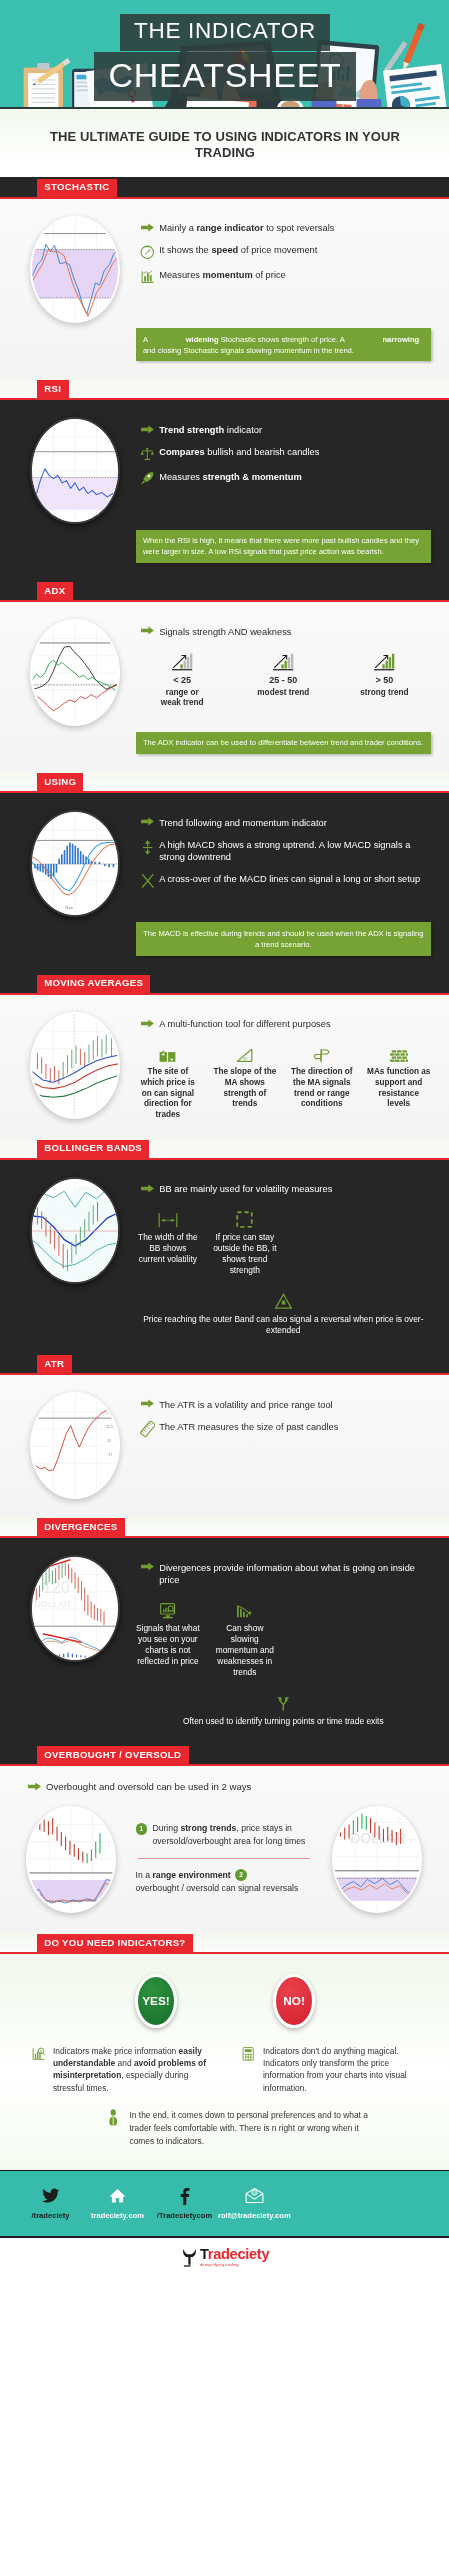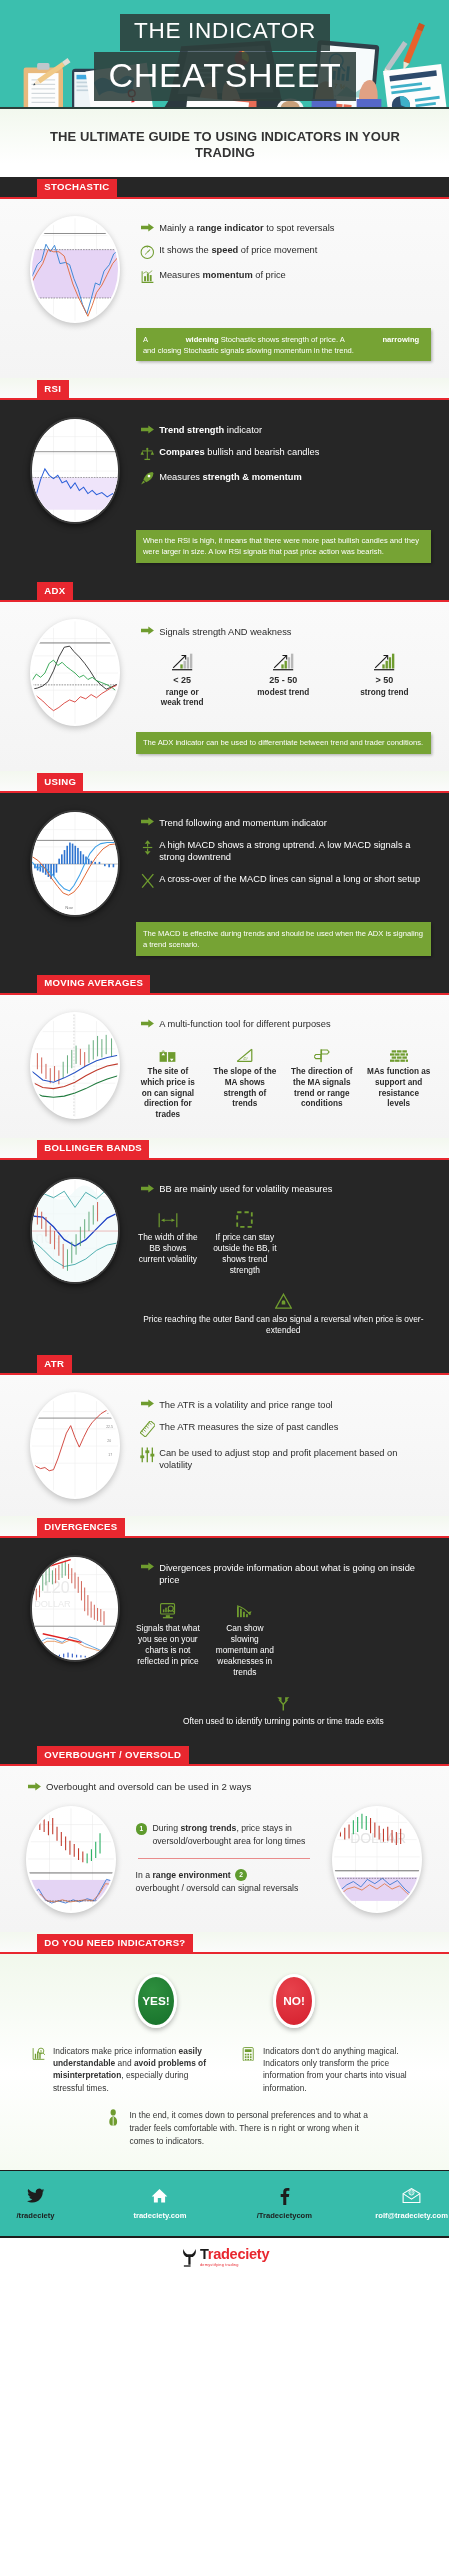--- a/index.html
+++ b/index.html
@@ -588,7 +588,7 @@
               </div>
             </div>
           </div>
-          <div class="callout" style="margin-left: 121px; margin-top: 5.6px;">The MACD is effective during trends and should be used when the ADX is signaling a trend scenario.</div>
+          <div class="callout" style="margin-left: 121px; margin-top: 5.6px; text-align: center;">The MACD is effective during trends and should be used when the ADX is signaling a trend scenario.</div>
         </div>
       </div>
       <div class="tabbar on-dark">

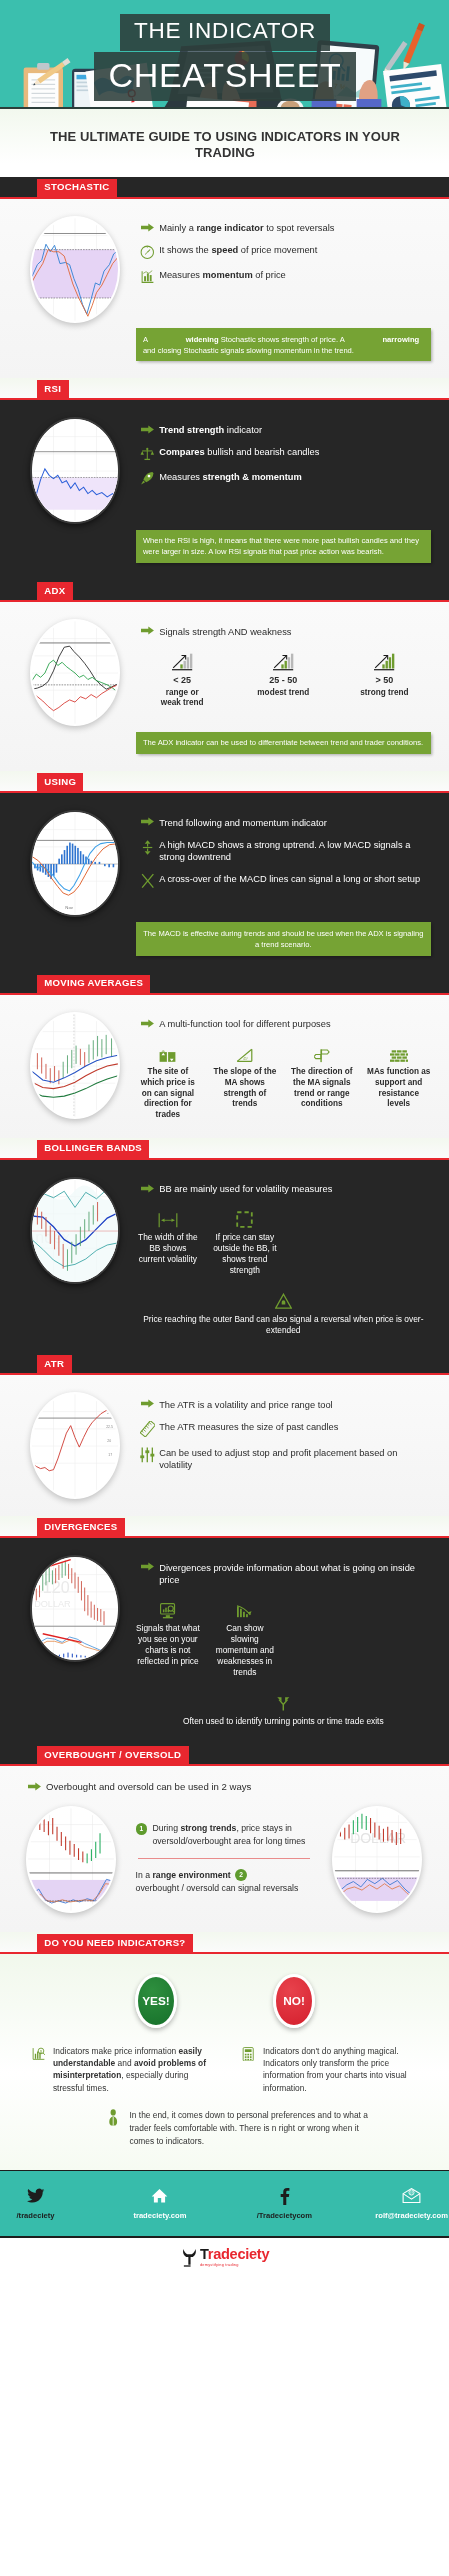--- a/index.html
+++ b/index.html
@@ -870,23 +870,6 @@
                   </svg>
                 </span>
                 <span class="btxt">The ATR measures the size of past candles</span>
-              </div>
-              <div class="bullet">
-                <span class="bi">
-                  <svg width="14.6" height="15.7" viewBox="0 0 26 26">
-                    <g stroke="#6f9c2f" stroke-width="2.4">
-               <line x1="4" y1="0" x2="4" y2="26"></line>
-                      <line x1="13" y1="0" x2="13" y2="26"></line>
-                      <line x1="22" y1="0" x2="22" y2="26"></line>
-                    </g>
-               <g fill="#6f9c2f">
-                      <rect x="0.5" y="14" width="7" height="5"></rect>
-                      <rect x="9.5" y="5" width="7" height="5"></rect>
-                      <rect x="18.5" y="11" width="7" height="5"></rect>
-                    </g>
-                  </svg>
-                </span>
-                <span class="btxt">Can be used to adjust stop and profit placement based on volatility</span>
               </div>
             </div>
           </div>

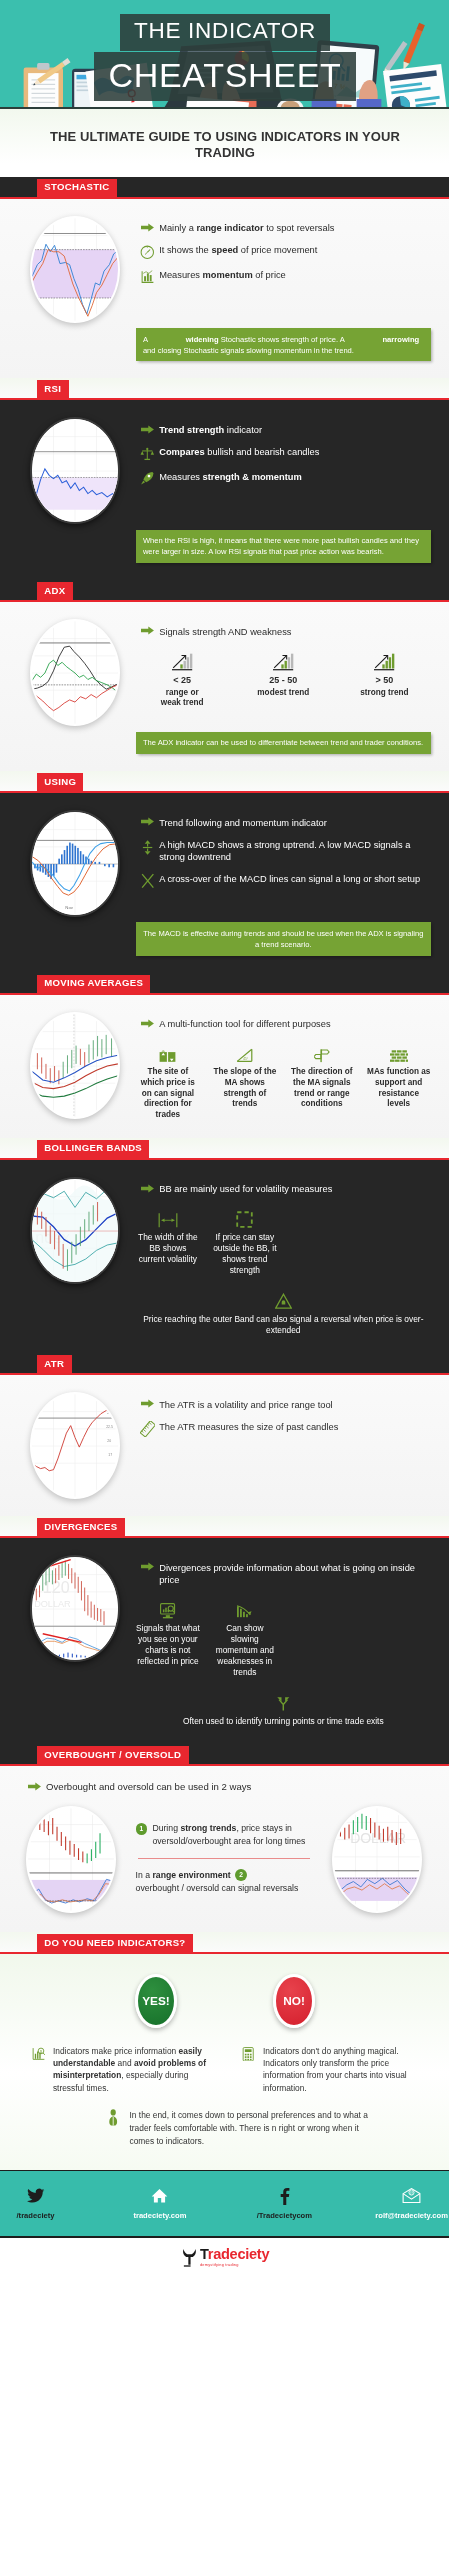--- a/index.html
+++ b/index.html
@@ -131,7 +131,7 @@
   
   .footer-top { height:1.7px; background:#1d1d1d; }
   .footer { background:#37bcab; padding:13.5px 0 15.7px; }
-  .fitems { display:flex; justify-content:space-between; align-items:flex-start; padding:0 2px; }
+  .fitems { display:flex; justify-content:flex-start; align-items:flex-start; padding:0 17px; }
   .fitem { text-align:center; min-width:67px; }
   .fitem .fic { height:22.5px; display:flex; align-items:center; justify-content:center; }
   .fitem .flabel { font-size:7.6px; font-weight:bold; color:#1d1d1d; margin-top:3.9px; }

